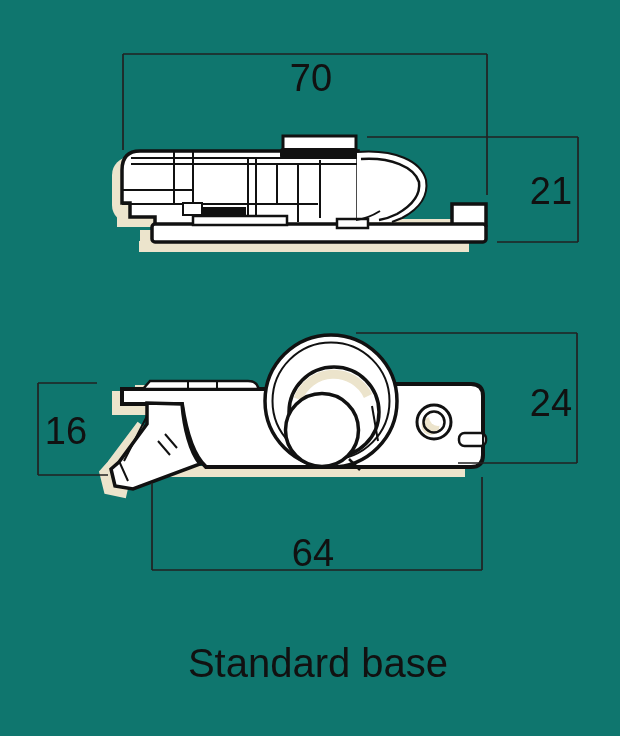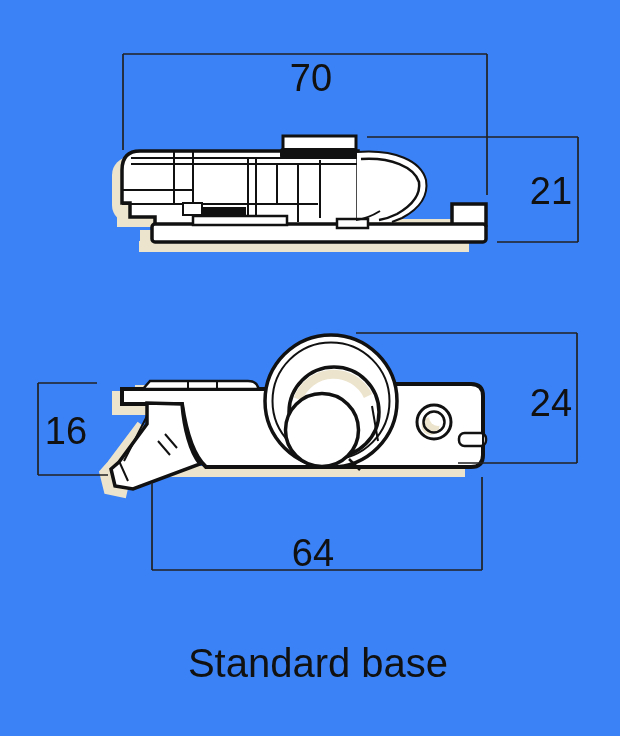--- a/index.html
+++ b/index.html
@@ -3,7 +3,7 @@
 <meta charset="utf-8">
 <style>
   html,body{margin:0;padding:0;background:#ffffff;}
-  .page{position:relative;width:620px;height:736px;background:#3b82f6;overflow:hidden;
+  .page{position:relative;width:620px;height:736px;background:#0f766e;overflow:hidden;
         font-family:"Liberation Sans",sans-serif;}
   svg{display:block;}
   .outline{fill:#ffffff;stroke:#111111;}

